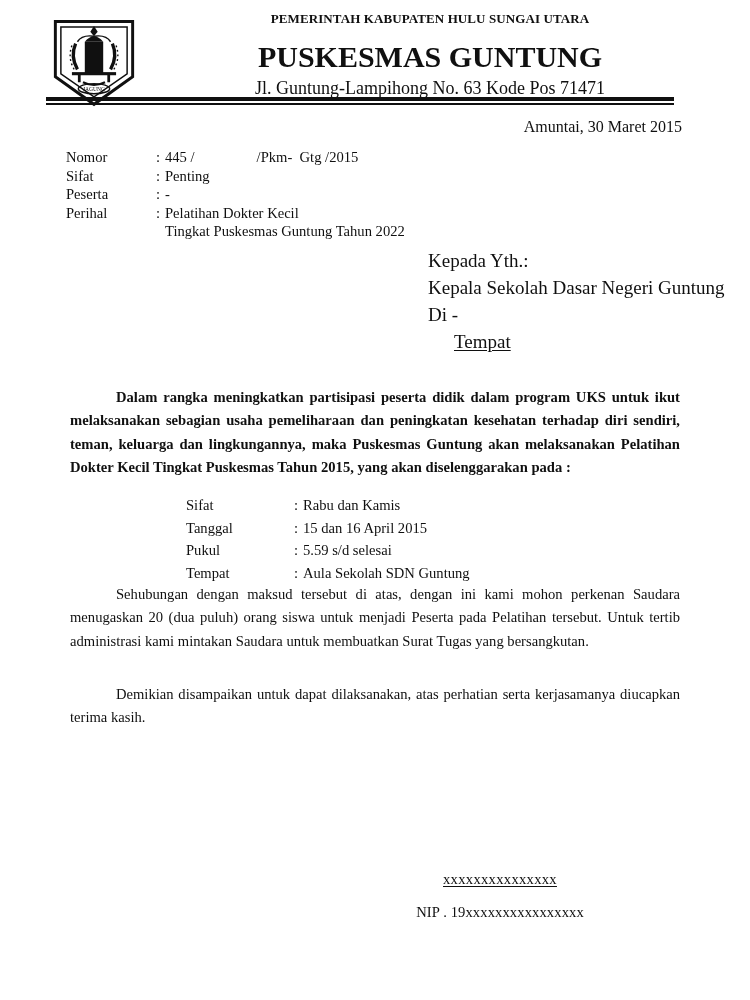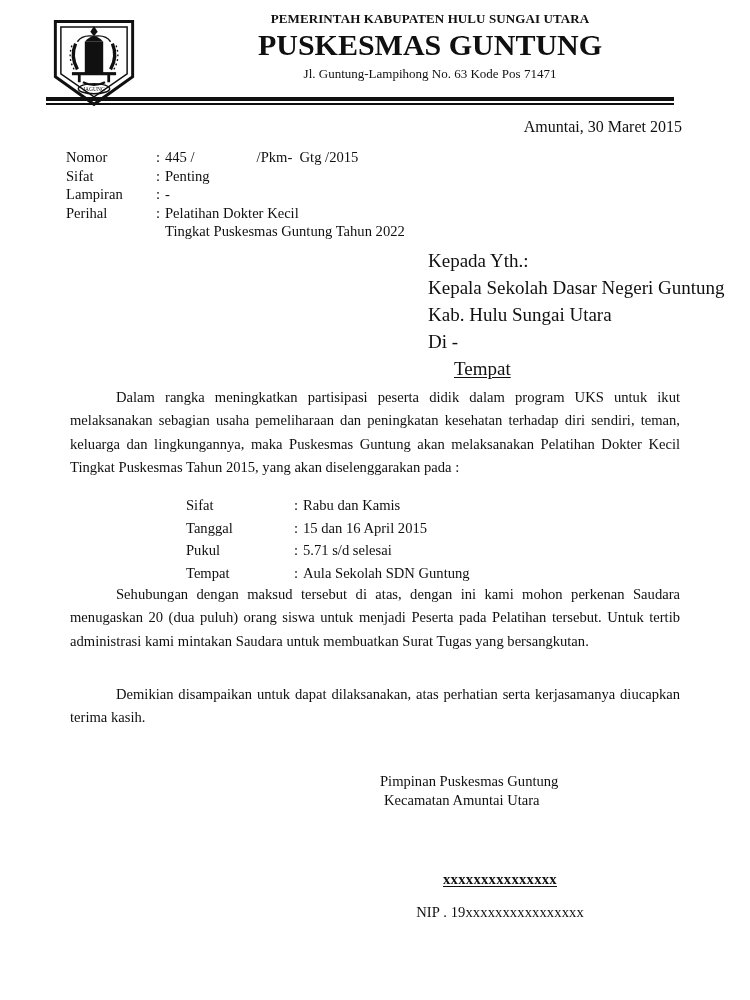--- a/index.html
+++ b/index.html
@@ -52,7 +52,7 @@
     font-weight: bold;
     font-size: 30px;
     line-height: 1.12;
-    margin-top: 2px;
+    margin-top: 14px;
     white-space: nowrap;
   }
   .head-line3 {

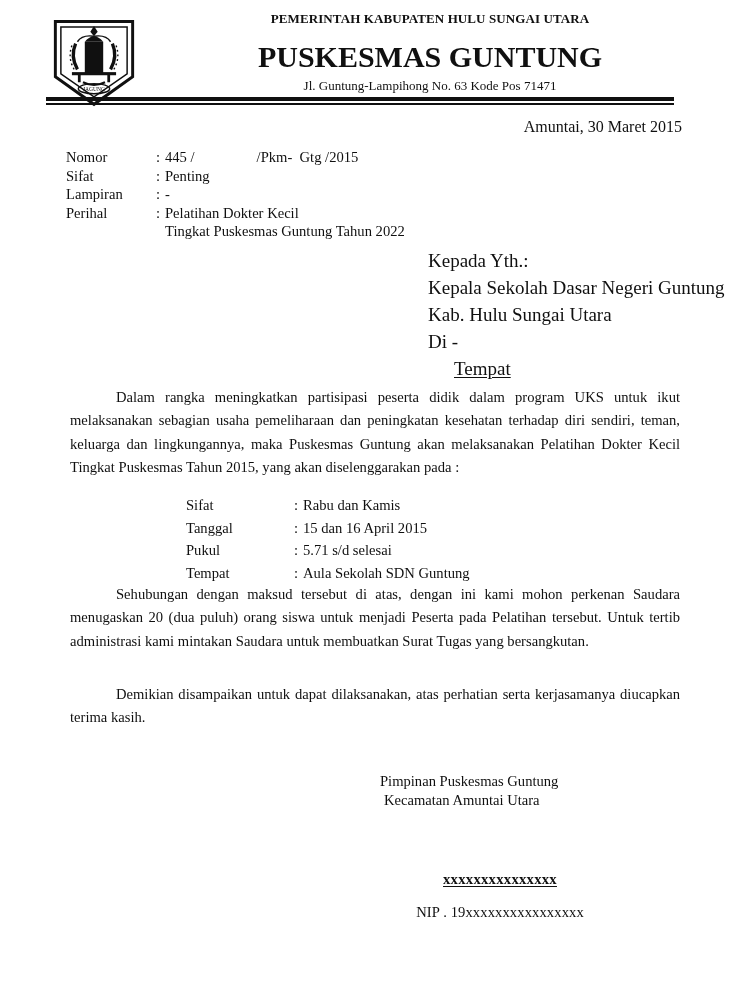--- a/index.html
+++ b/index.html
@@ -56,7 +56,7 @@
     white-space: nowrap;
   }
   .head-line3 {
-    font-size: 13px;
+    font-size: 18px;
     line-height: 1.2;
     margin-top: 4px;
     white-space: nowrap;

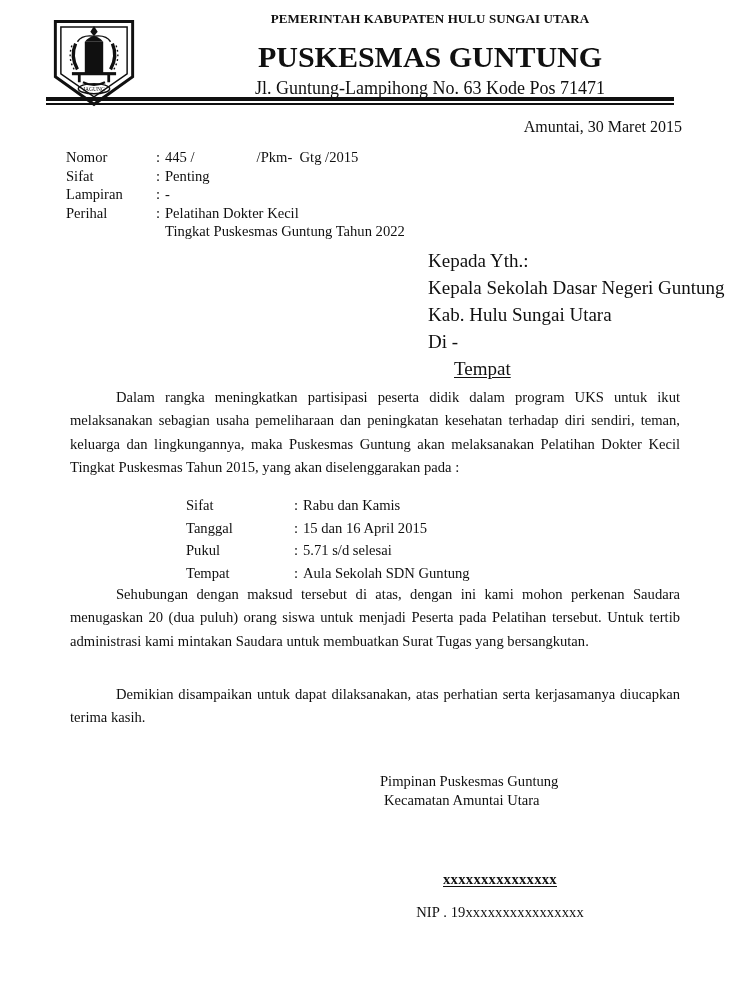--- a/index.html
+++ b/index.html
@@ -229,7 +229,7 @@
       <span class="meta-val">Penting</span>
     </div>
     <div class="meta-row">
-      <span class="meta-key">Lampiran</span>
+      <span class="meta-key">Peserta</span>
       <span class="meta-colon">:</span>
       <span class="meta-val">-</span>
     </div>

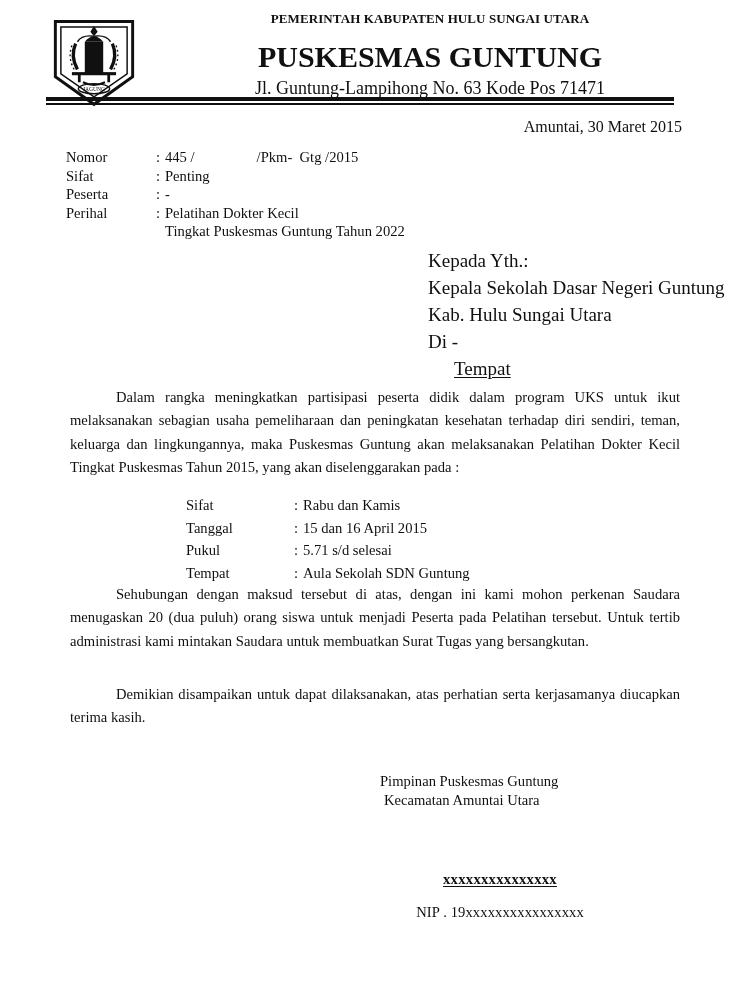--- a/index.html
+++ b/index.html
@@ -244,7 +244,6 @@
   <div class="addressee">
     <div>Kepada Yth.:</div>
     <div>Kepala Sekolah Dasar Negeri Guntung</div>
-    <div>Kab. Hulu Sungai Utara</div>
     <div>Di -</div>
     <div><span class="tempat">Tempat</span></div>
   </div>

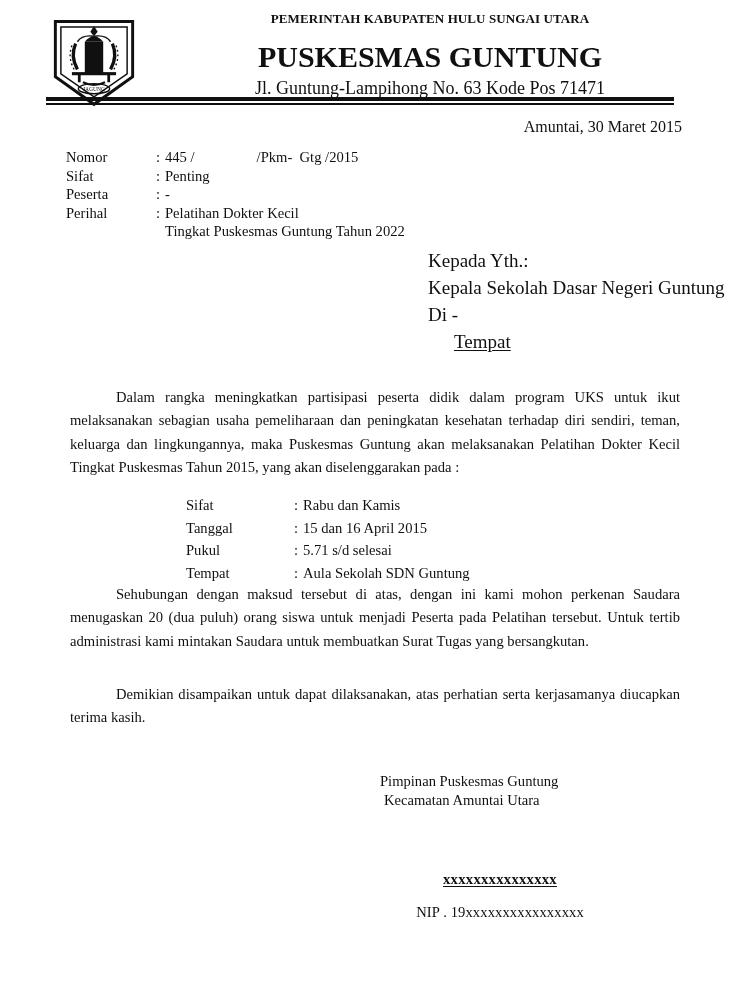--- a/index.html
+++ b/index.html
@@ -128,7 +128,7 @@
     text-align: justify;
   }
   .body-block p { margin: 0; text-indent: 46px; }
-  #para1 { top: 386px; }
+  #para1 { top: 386px; font-weight: bold; }
   #para2 { top: 583px; }
   #para3 { top: 683px; }
 

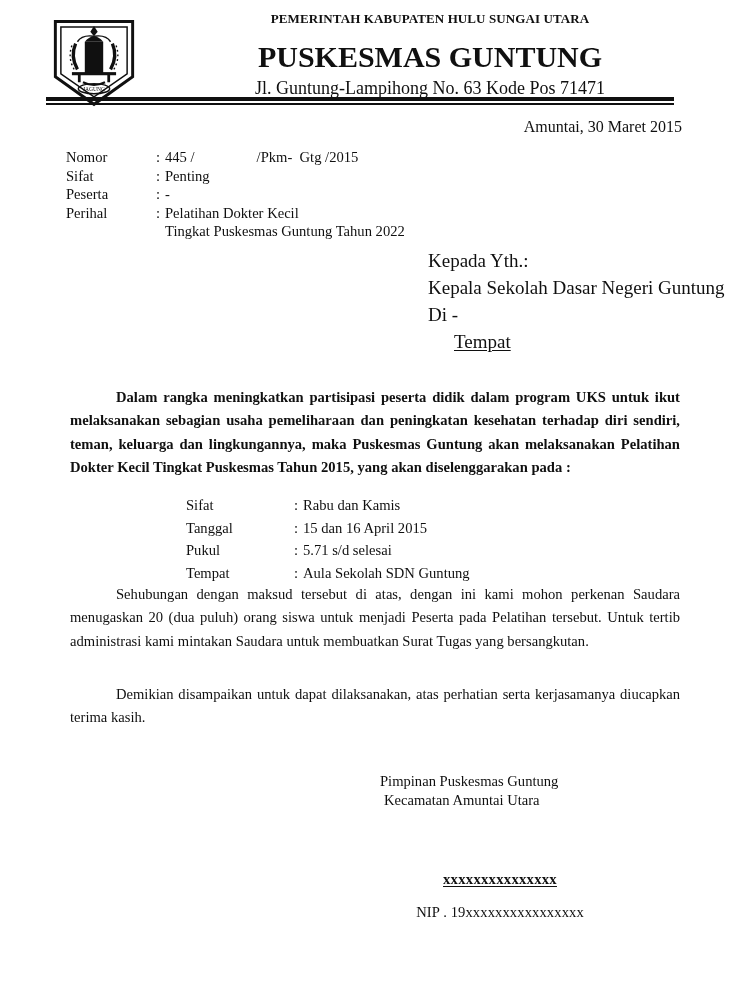--- a/index.html
+++ b/index.html
@@ -266,7 +266,7 @@
     <div class="det-row">
       <span class="det-key">Pukul</span>
       <span class="det-colon">:</span>
-      <span>5.71 s/d selesai</span>
+      <span>5.59 s/d selesai</span>
     </div>
     <div class="det-row">
       <span class="det-key">Tempat</span>

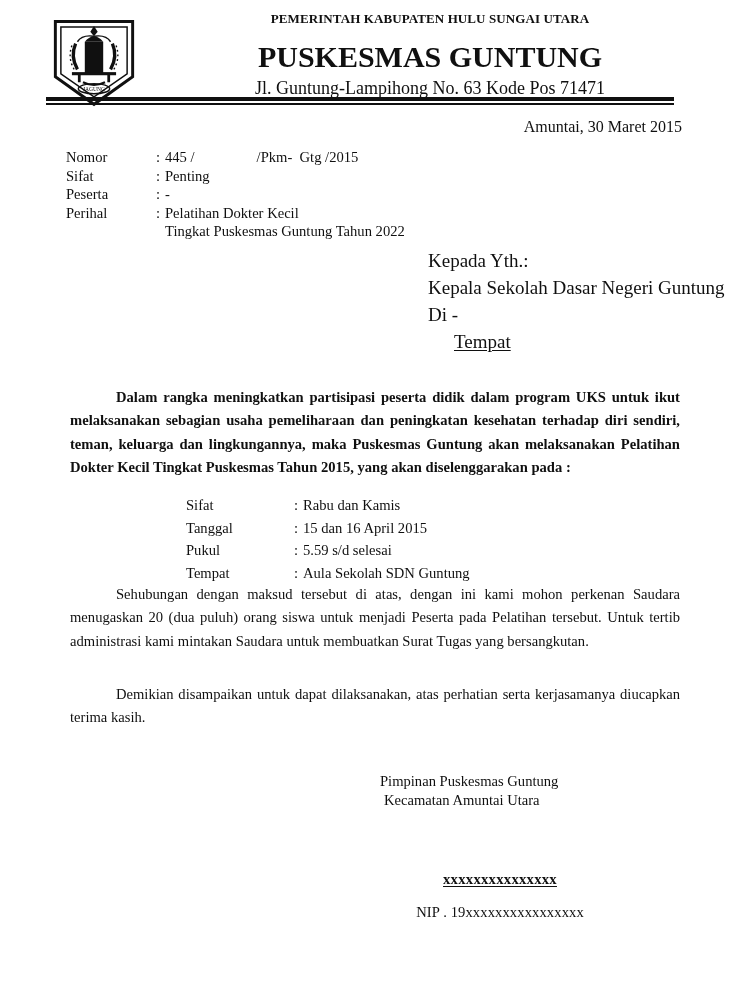--- a/index.html
+++ b/index.html
@@ -283,10 +283,6 @@
     <p>Demikian disampaikan untuk dapat dilaksanakan, atas perhatian serta kerjasamanya diucapkan terima kasih.</p>
   </div>
 
-  <div class="sign-title">
-    <div>Pimpinan Puskesmas Guntung</div>
-    <div>Kecamatan Amuntai Utara</div>
-  </div>
 
   <div class="sign-name">
     <span class="nm">xxxxxxxxxxxxxxx</span>

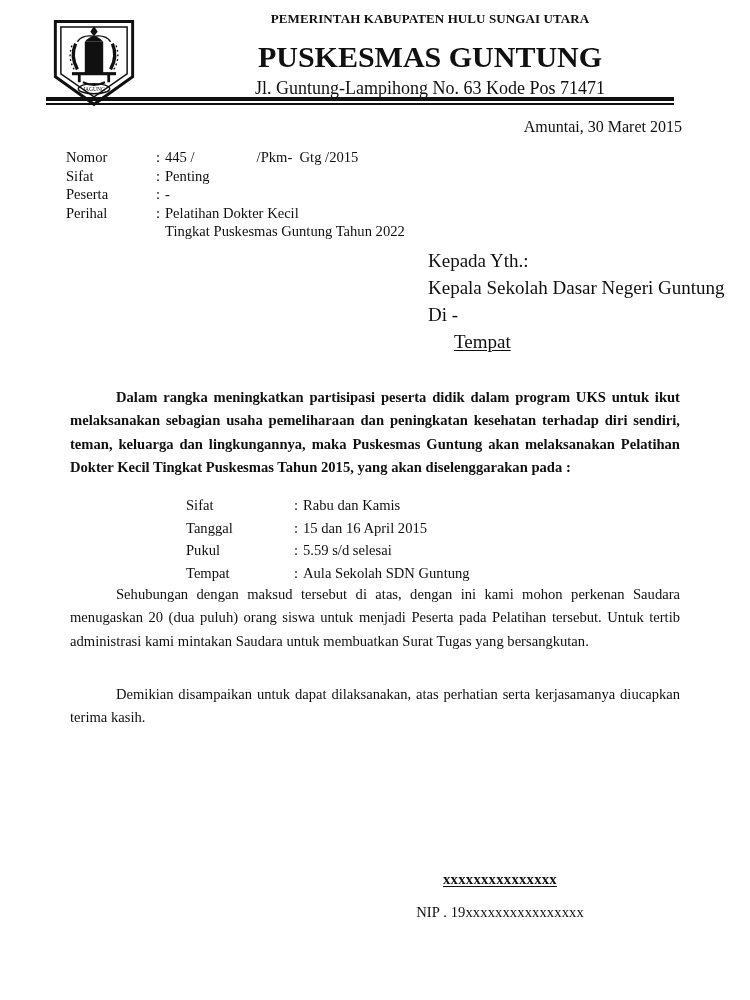--- a/index.html
+++ b/index.html
@@ -164,7 +164,7 @@
     line-height: 19px;
   }
   .sign-name .nm {
-    font-weight: bold;
+    font-weight: normal;
     text-decoration: underline;
     text-underline-offset: 2px;
     letter-spacing: 0.3px;

